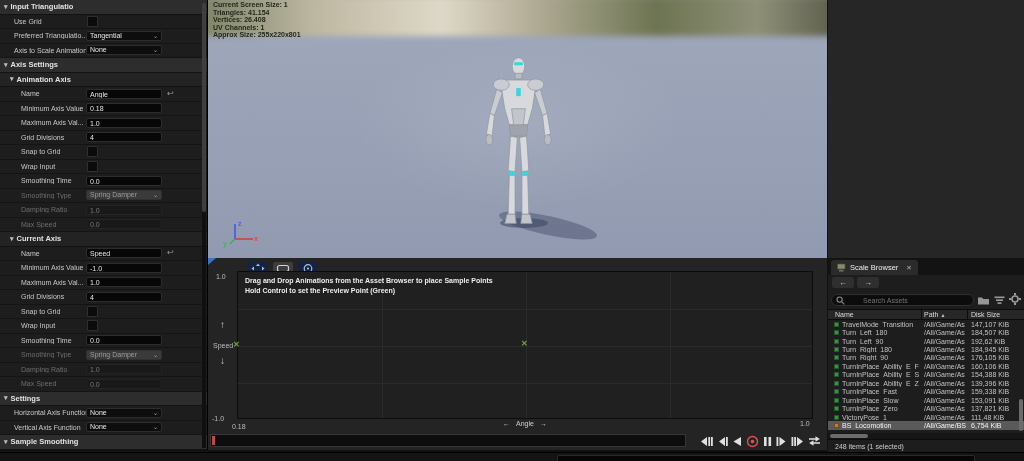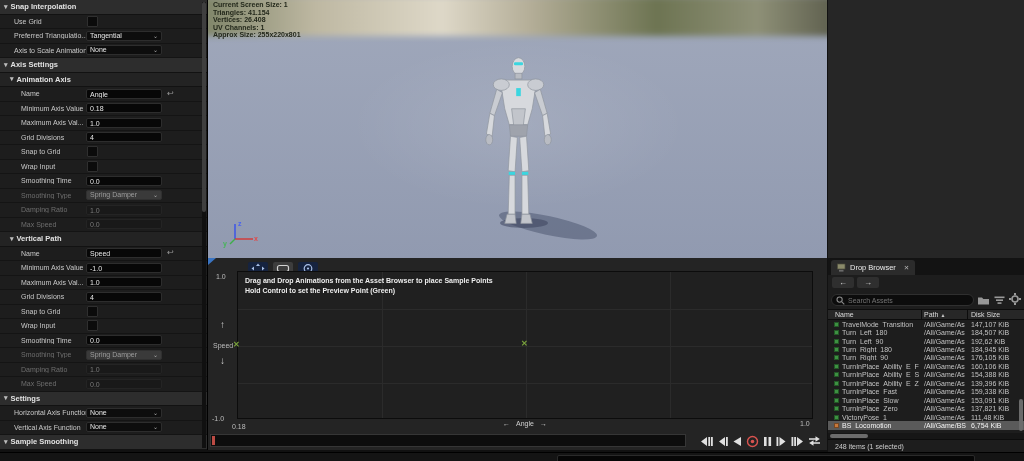--- a/index.html
+++ b/index.html
@@ -95,7 +95,7 @@
 
     <div class="cat">
       <span class="caret">▾</span>
-      <span>Snap Interpolation</span>
+      <span>Input Triangulatio</span>
     </div>
 
     <div class="prow">

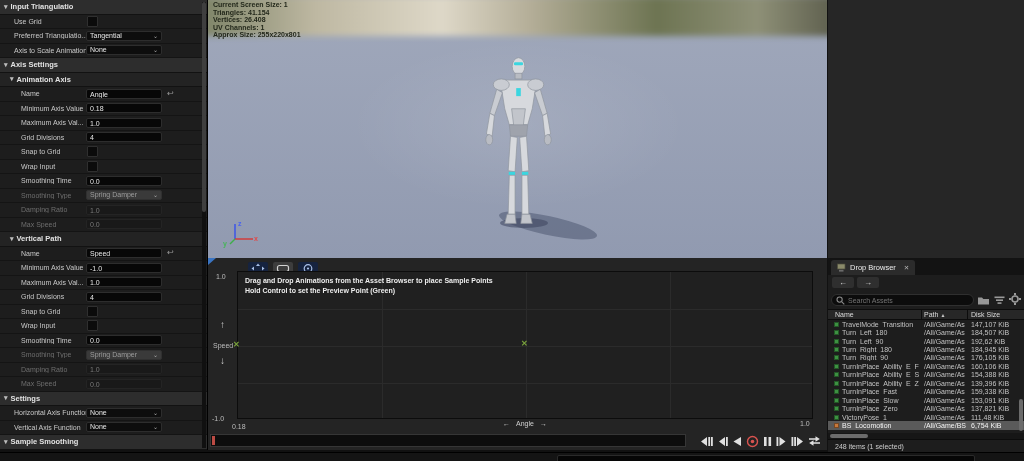--- a/index.html
+++ b/index.html
@@ -174,7 +174,7 @@
 
     <div class="cat subcat">
       <span class="caret">▾</span>
-      <span>Vertical Path</span>
+      <span>Current Axis</span>
     </div>
 
     <div class="prow indent">

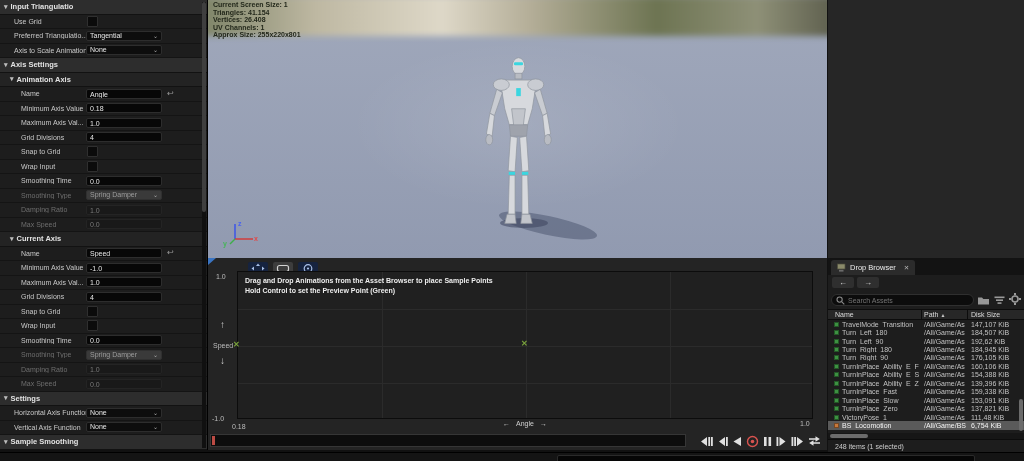--- a/index.html
+++ b/index.html
@@ -424,7 +424,7 @@
             <rect x="0.5" y="1" width="7.5" height="5" fill="#8a8a6a" stroke="#4d4d3d" stroke-width="0.7"></rect>
             <rect x="2" y="6.8" width="4.5" height="1.8" fill="#6a6a6a"></rect>
           </svg>
-        <span>Drop Browser</span>
+        <span>Scale Browser</span>
         <span class="x">✕</span>
       </div>
     </div>

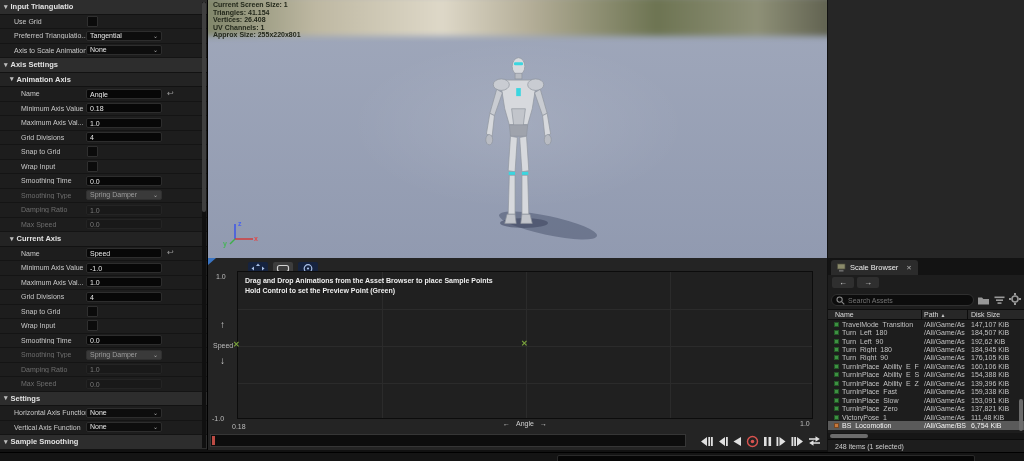--- a/index.html
+++ b/index.html
@@ -60,7 +60,7 @@
   .anav{height:14px;display:flex;gap:3px;padding:2px 0 0 4px;flex:none;}
   .anavbtn{width:22px;height:11px;background:#2f2f2f;border-radius:2px;text-align:center;font-size:8px;line-height:11px;color:#ddd;}
   .asearchrow{height:16px;display:flex;align-items:center;padding:1px 3px;gap:3px;flex:none;}
-  .asearch{flex:1;height:12px;background:#0c0c0c;border:1px solid #2f2f2f;border-radius:6px;display:flex;align-items:center;padding:0 4px;gap:3px;box-sizing:border-box;}
+  .asearch{flex:1;height:12px;background:#0c0c0c;border:1px solid #2f2f2f;border-radius:6px;display:flex;align-items:center;padding:0 4px;gap:18px;box-sizing:border-box;}
   .asearch input{flex:1;background:transparent;border:none;outline:none;color:#bbb;font-size:7px;font-family:"Liberation Sans",sans-serif;padding:0;min-width:0;}
   .aicons{display:flex;gap:4px;align-items:center;flex:none;}
   .aheader{height:11px;display:flex;background:#272727;border-top:1px solid #0c0c0c;border-bottom:1px solid #0c0c0c;font-size:7px;color:#dcdcdc;align-items:center;flex:none;box-sizing:border-box;}

